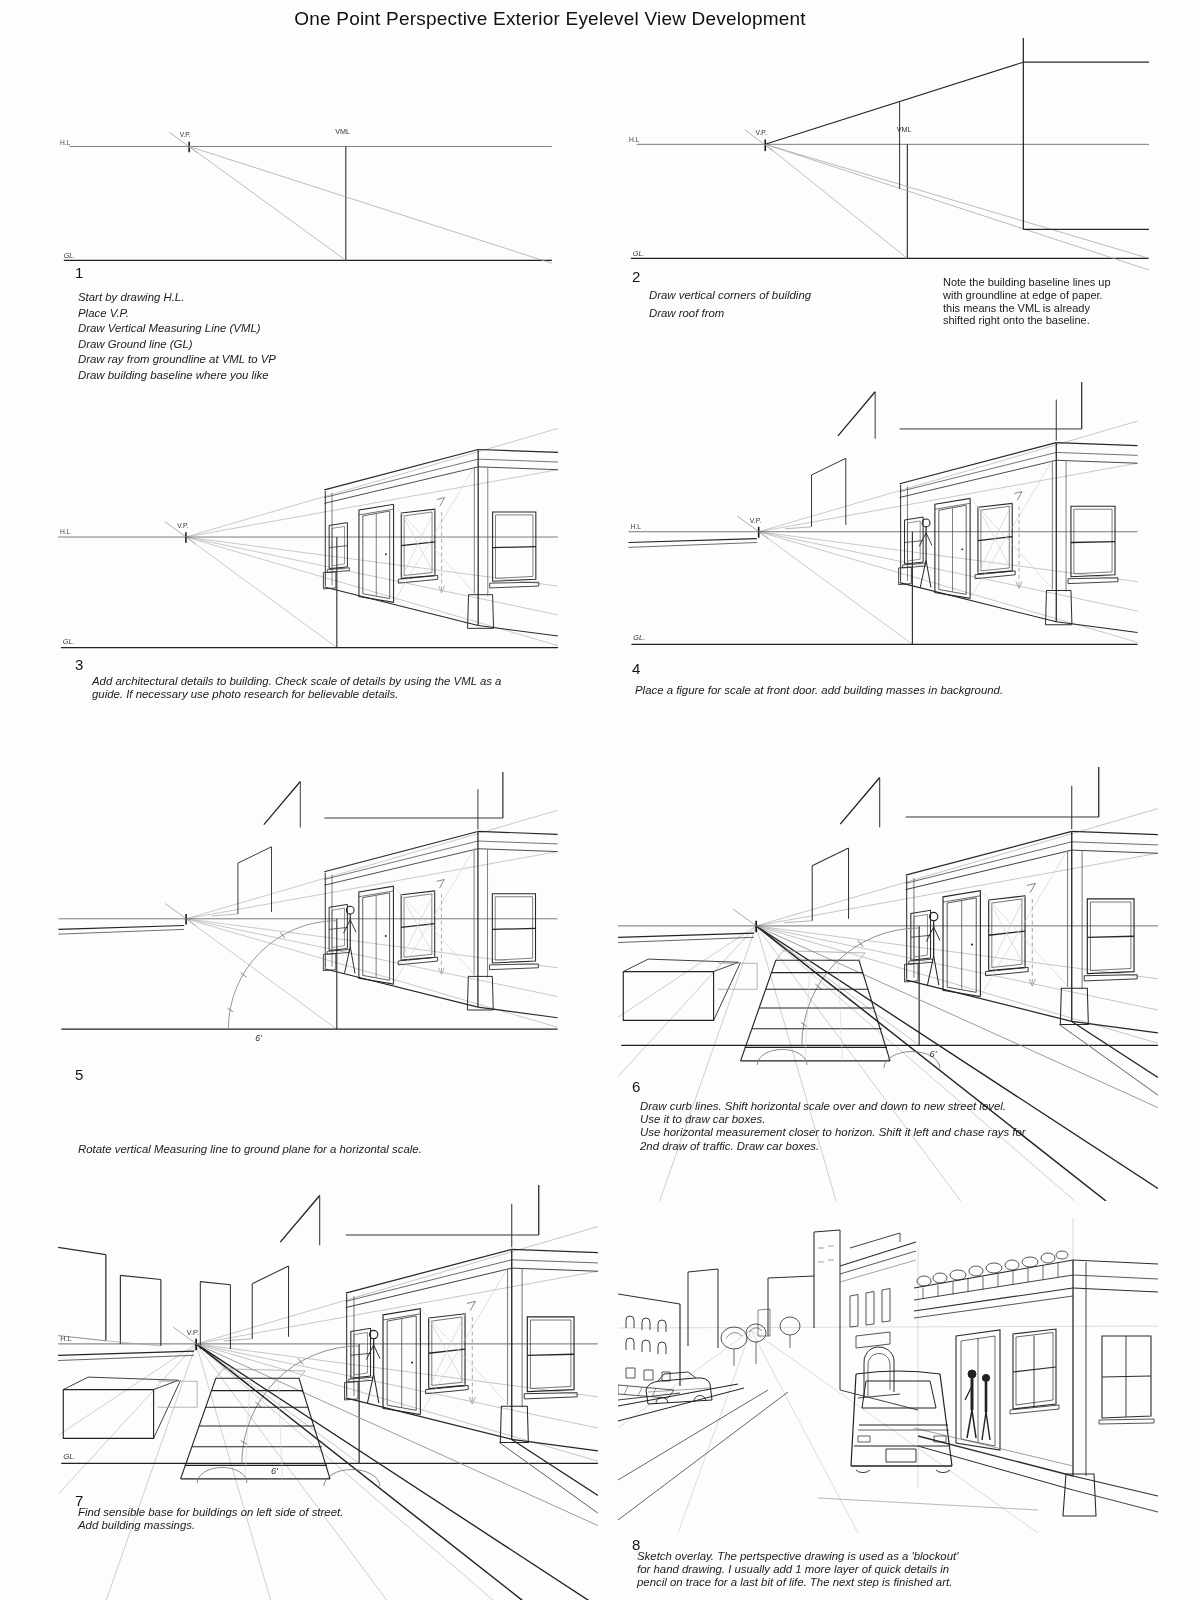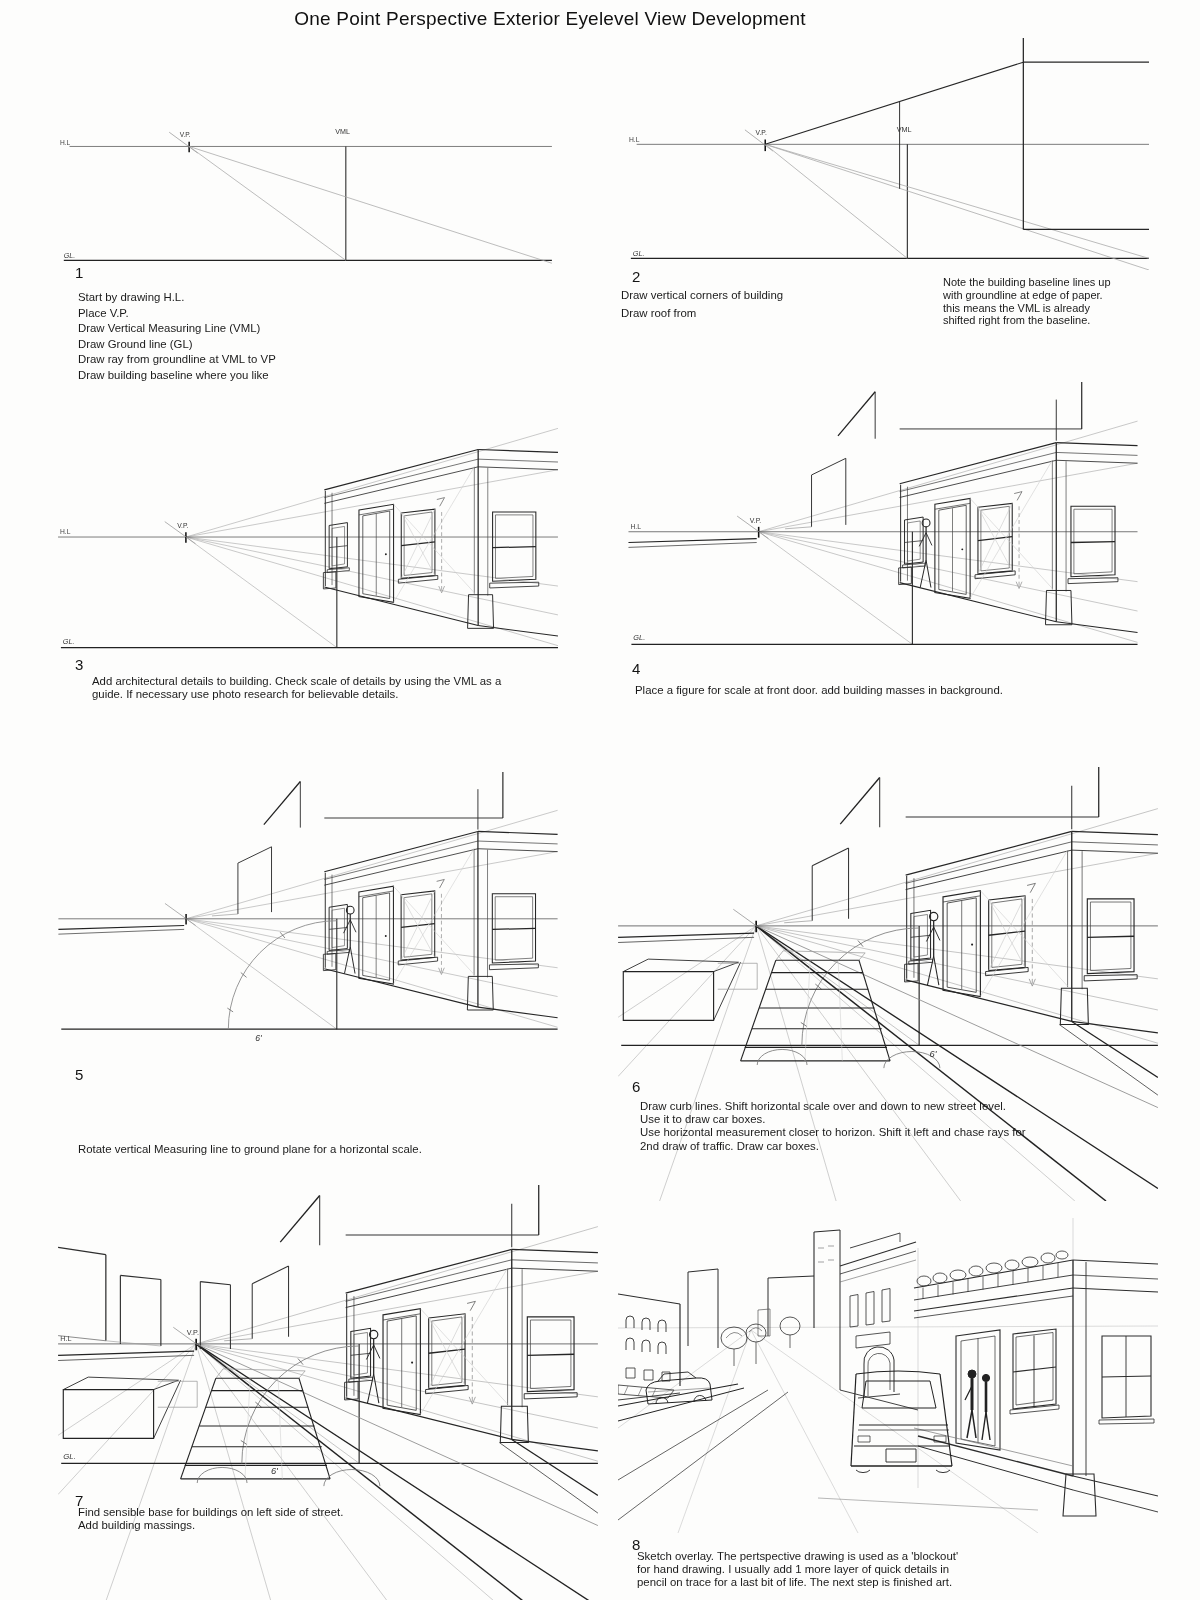--- a/index.html
+++ b/index.html
@@ -225,7 +225,7 @@
   <span class="ln">Draw vertical corners of building</span>
   <span class="ln">Draw roof from</span>
 </div>
-<div class="note">Note the building baseline lines up with groundline at edge of paper. this means the VML is already shifted right from the baseline.</div>
+<div class="note">Note the building baseline lines up with groundline at edge of paper. this means the VML is already shifted right onto the baseline.</div>
 
 <svg class="draw" style="left:58px;top:388px;width:500px;height:274px" viewBox="0 0 520 285">
   <use href="#st-rays"></use>

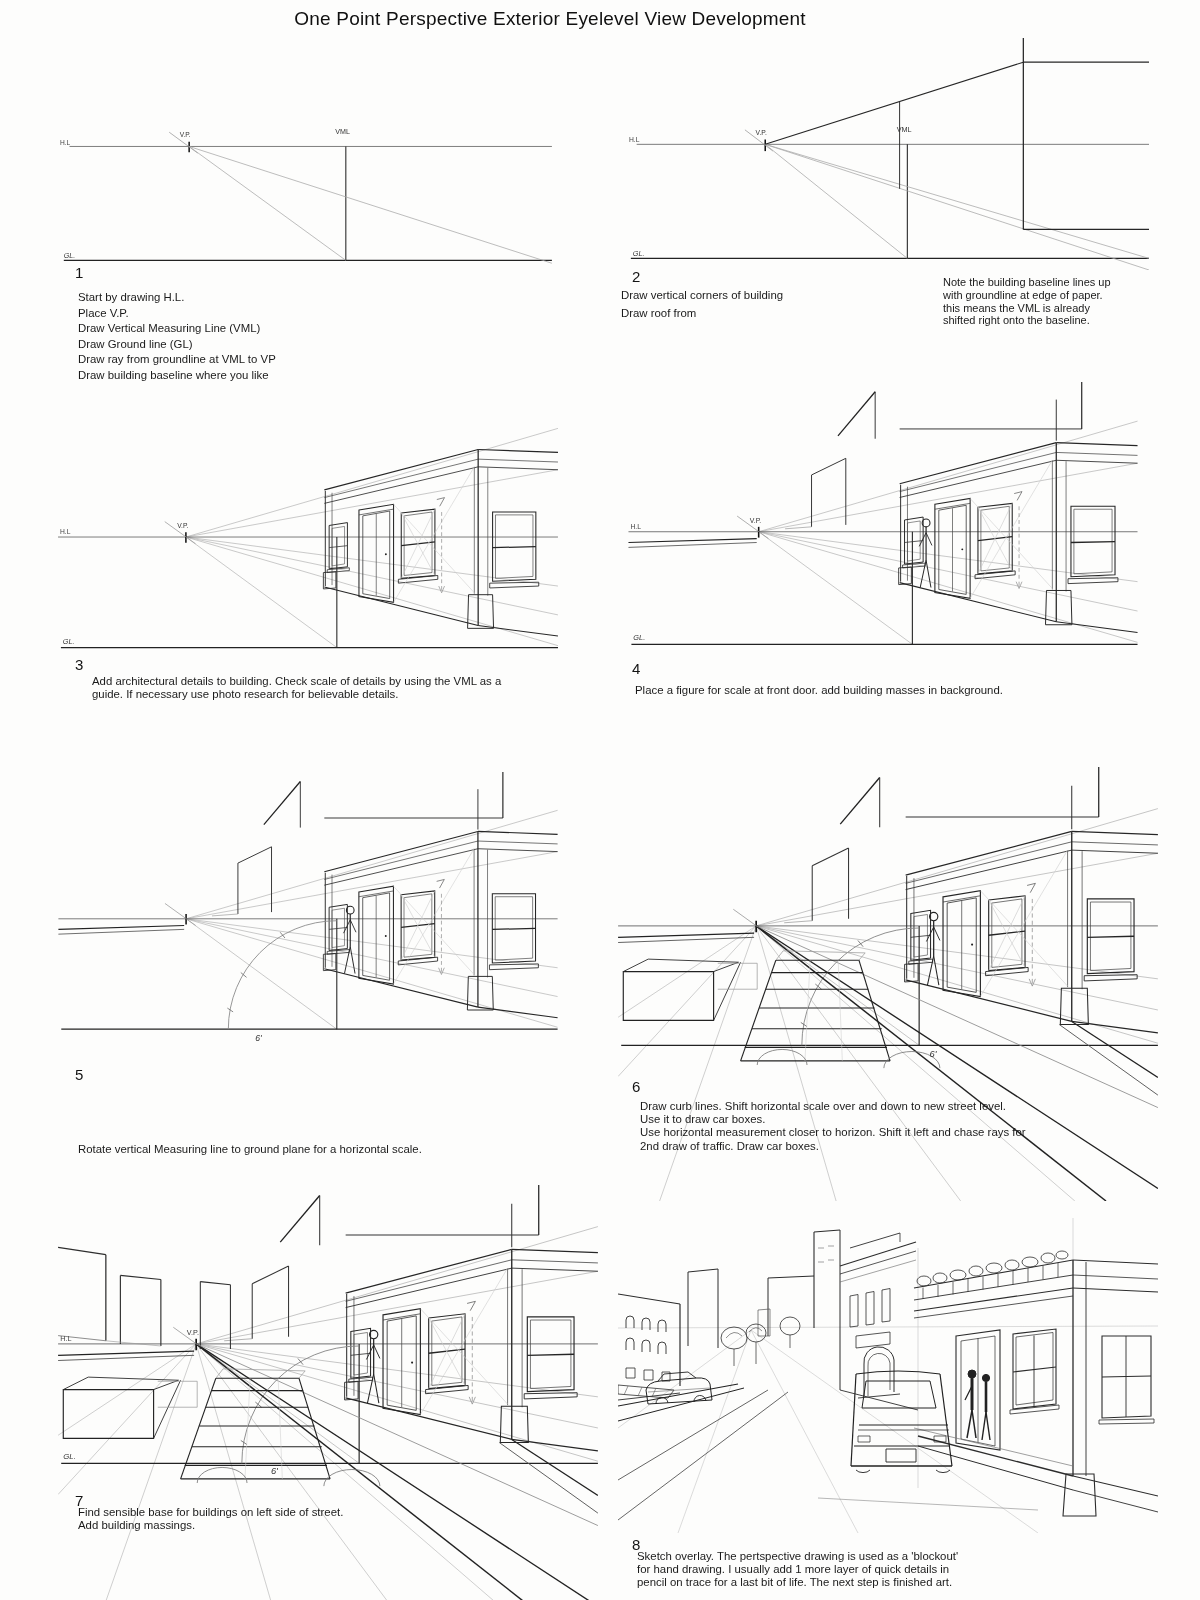--- a/index.html
+++ b/index.html
@@ -8,7 +8,7 @@
   .title{position:absolute;left:0;top:8px;width:1100px;text-align:center;
          font-size:19px;letter-spacing:.2px;color:#101010;}
   .pnum{position:absolute;font-size:15px;color:#141414;}
-  .cap{position:absolute;font-size:11.4px;color:#1a1a1a;}
+  .cap{position:absolute;font-size:11.4px;color:#1a1a1a;font-style:italic;}
   .cap .ln{display:block;}
   .lh15 .ln{line-height:15.6px;}
   .lh17 .ln{line-height:17.5px;}

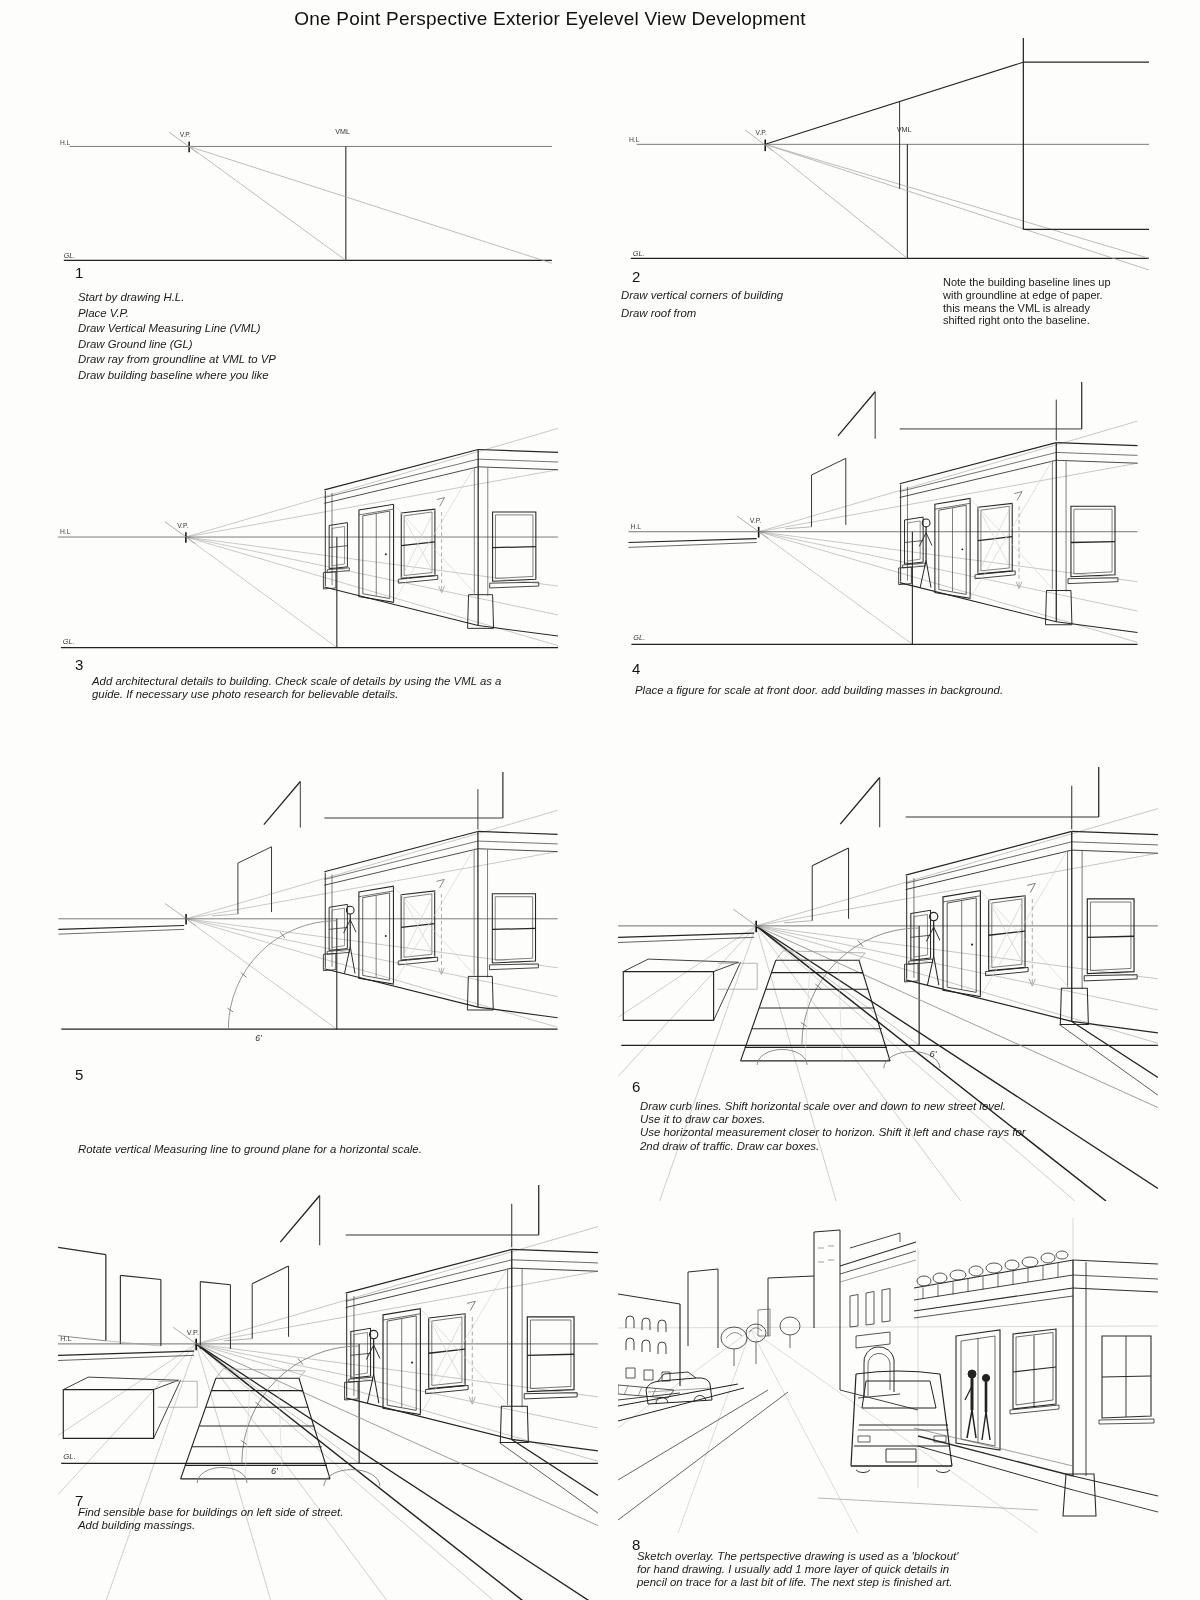--- a/index.html
+++ b/index.html
@@ -221,7 +221,7 @@
   <text x="6" y="225" font-size="7.5" font-style="italic" fill="#333">GL.</text>
 </svg>
 <div class="pnum" style="left:632px;top:268px">2</div>
-<div class="cap lh17" style="left:621px;top:287px">
+<div class="cap lh17" style="left:649px;top:287px">
   <span class="ln">Draw vertical corners of building</span>
   <span class="ln">Draw roof from</span>
 </div>

